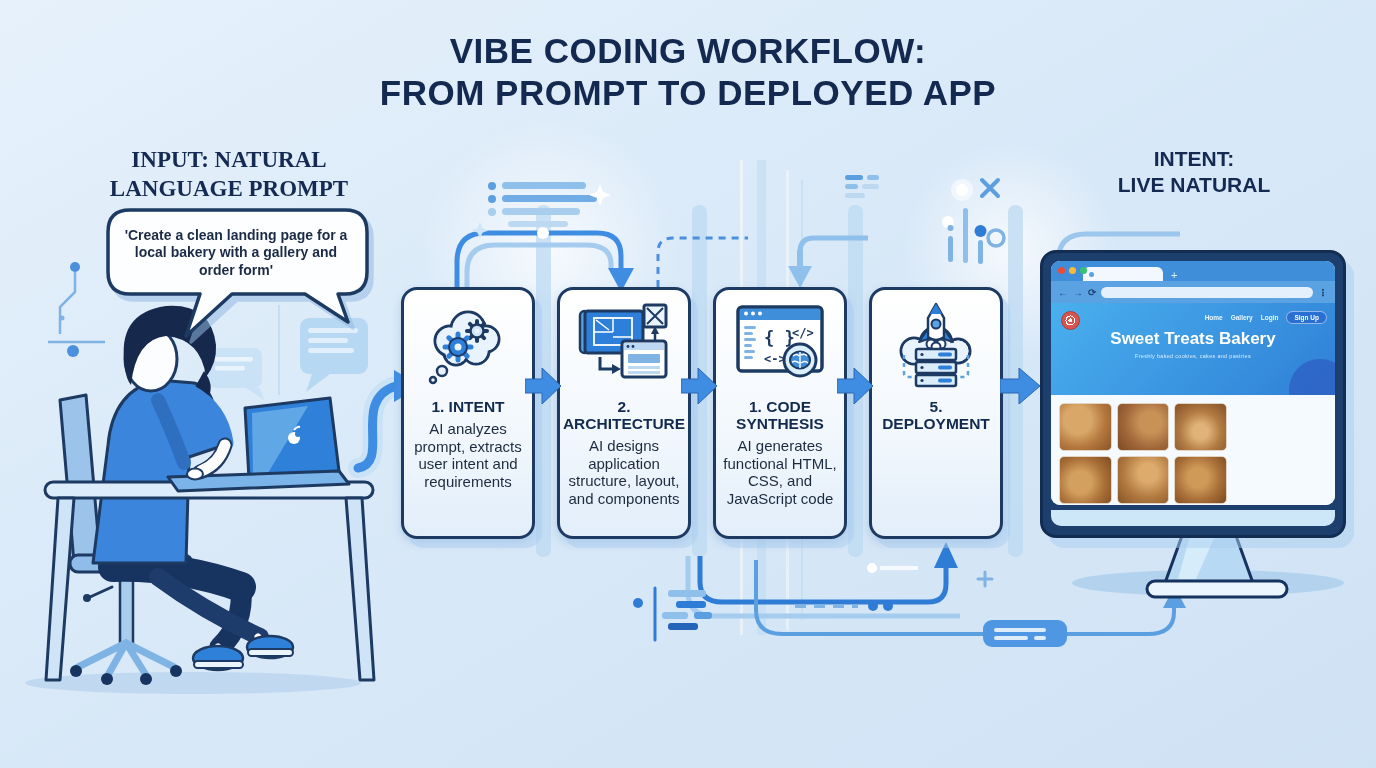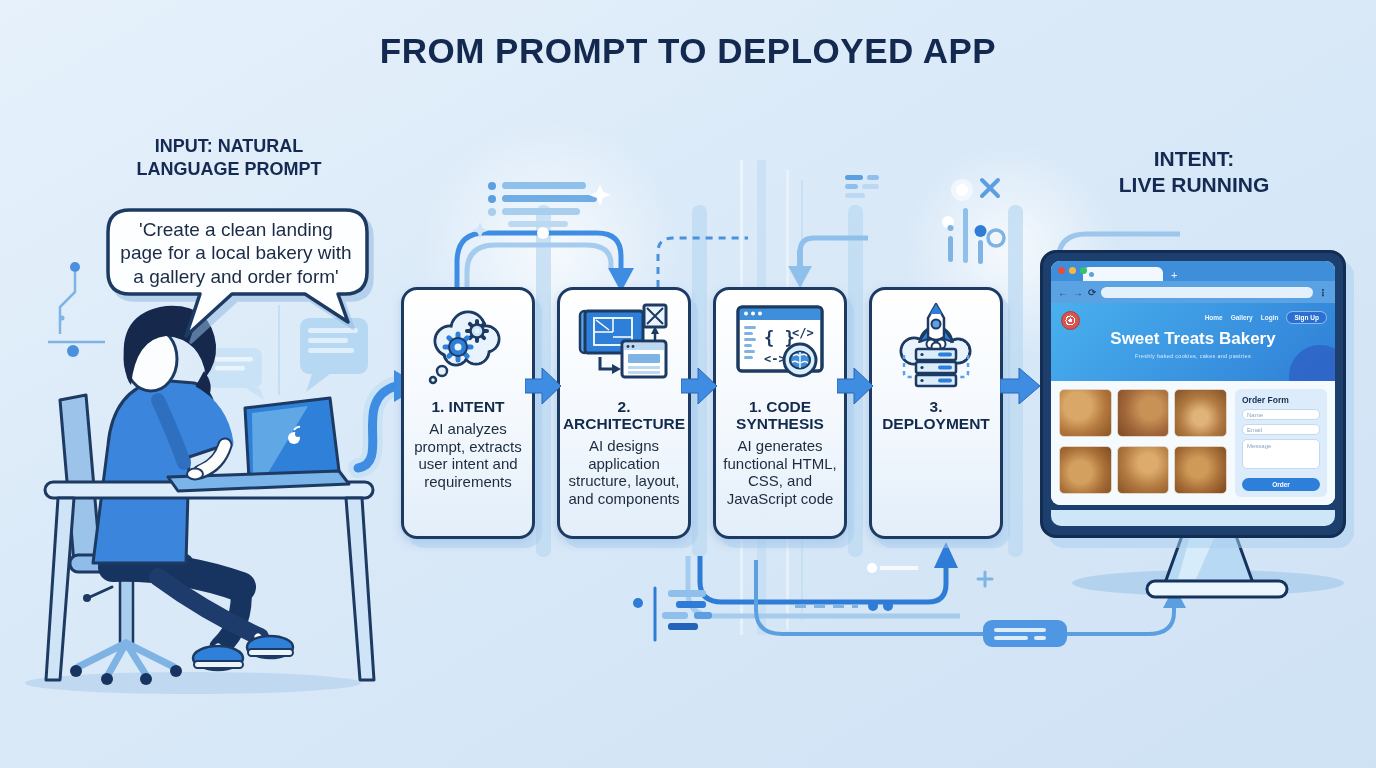--- a/index.html
+++ b/index.html
@@ -183,6 +183,7 @@
   </svg>
 
   <div class="main-title">
+    <div>VIBE CODING WORKFLOW:</div>
     <div>FROM PROMPT TO DEPLOYED APP</div>
   </div>
 

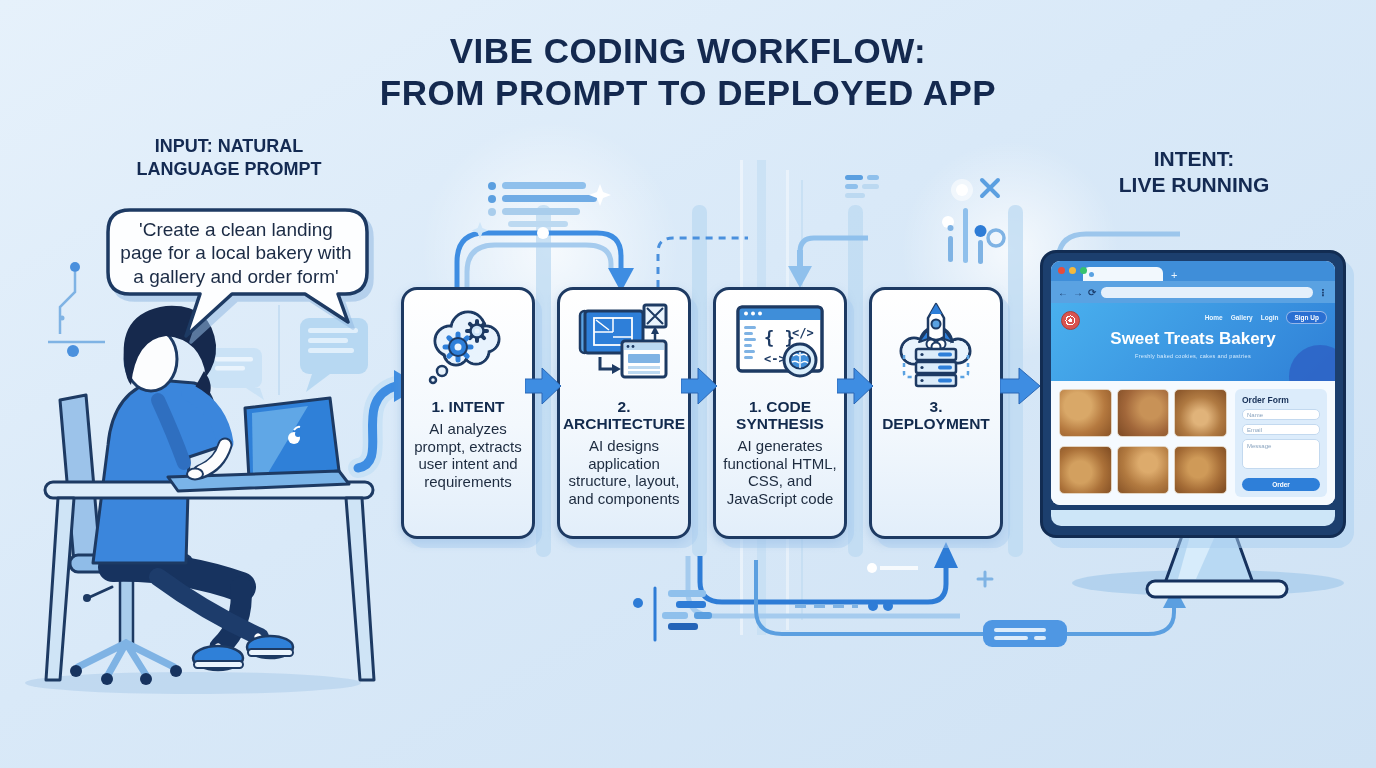--- a/index.html
+++ b/index.html
@@ -11,7 +11,7 @@
   .main-title{position:absolute;left:0;top:30px;width:100%;text-align:center;z-index:2;
     color:#14294f;font-weight:800;font-size:35px;line-height:1.2;letter-spacing:.5px;}
   .side-heading{position:absolute;z-index:2;text-align:center;color:#142a52;font-weight:800;line-height:1.25;}
-  #input-heading{left:64px;top:135px;width:330px;font-size:18px;}
+  #input-heading{left:64px;top:146px;width:330px;font-size:23px;font-family:Liberation Serif, serif;}
   #output-heading{left:1056px;top:146px;width:276px;font-size:21px;}
   
   #bubble-wrap{position:absolute;left:100px;top:200px;width:280px;height:140px;z-index:3;}

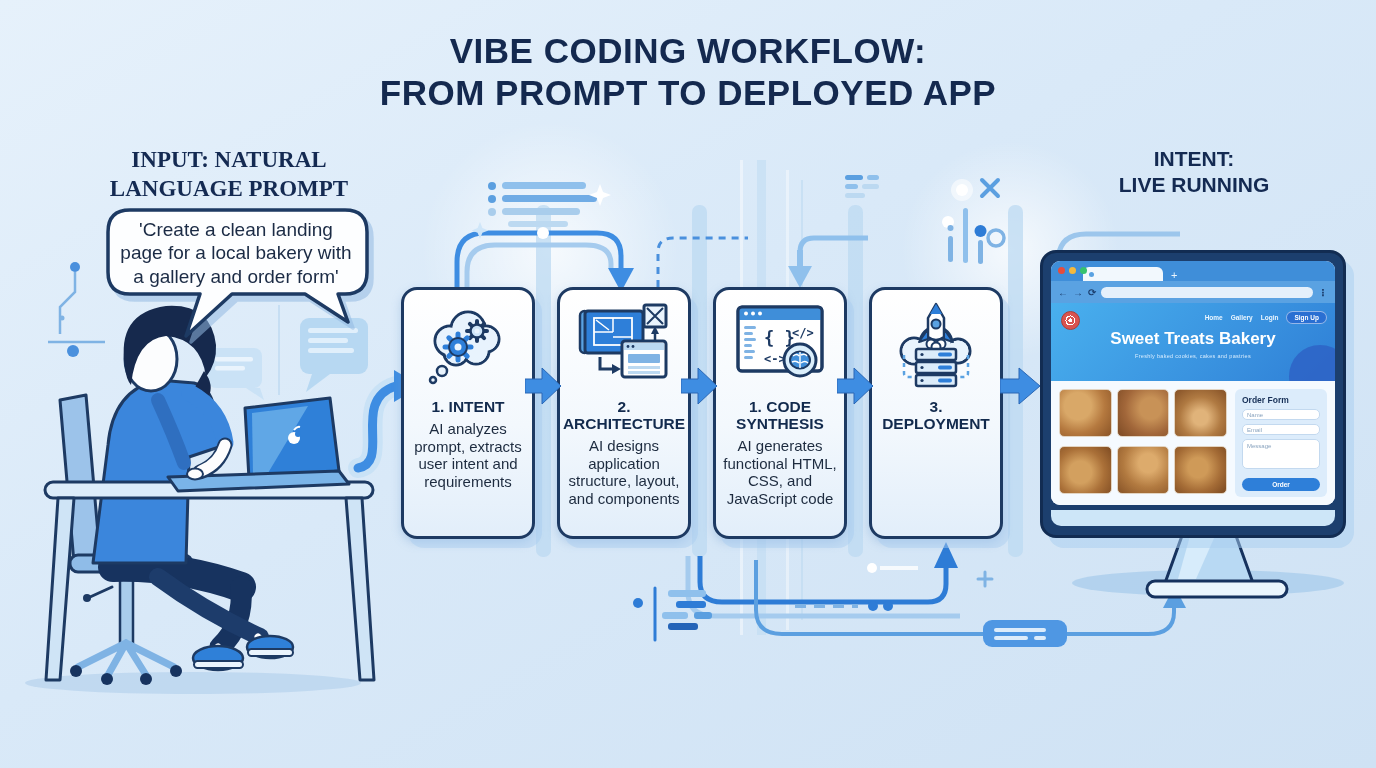--- a/index.html
+++ b/index.html
@@ -194,7 +194,7 @@
 
   <div class="side-heading" id="output-heading">
     <div>INTENT:</div>
-    <div>LIVE RUNNING</div>
+    <div>LIVE NATURAL</div>
   </div>
 
   <div id="bubble-wrap">

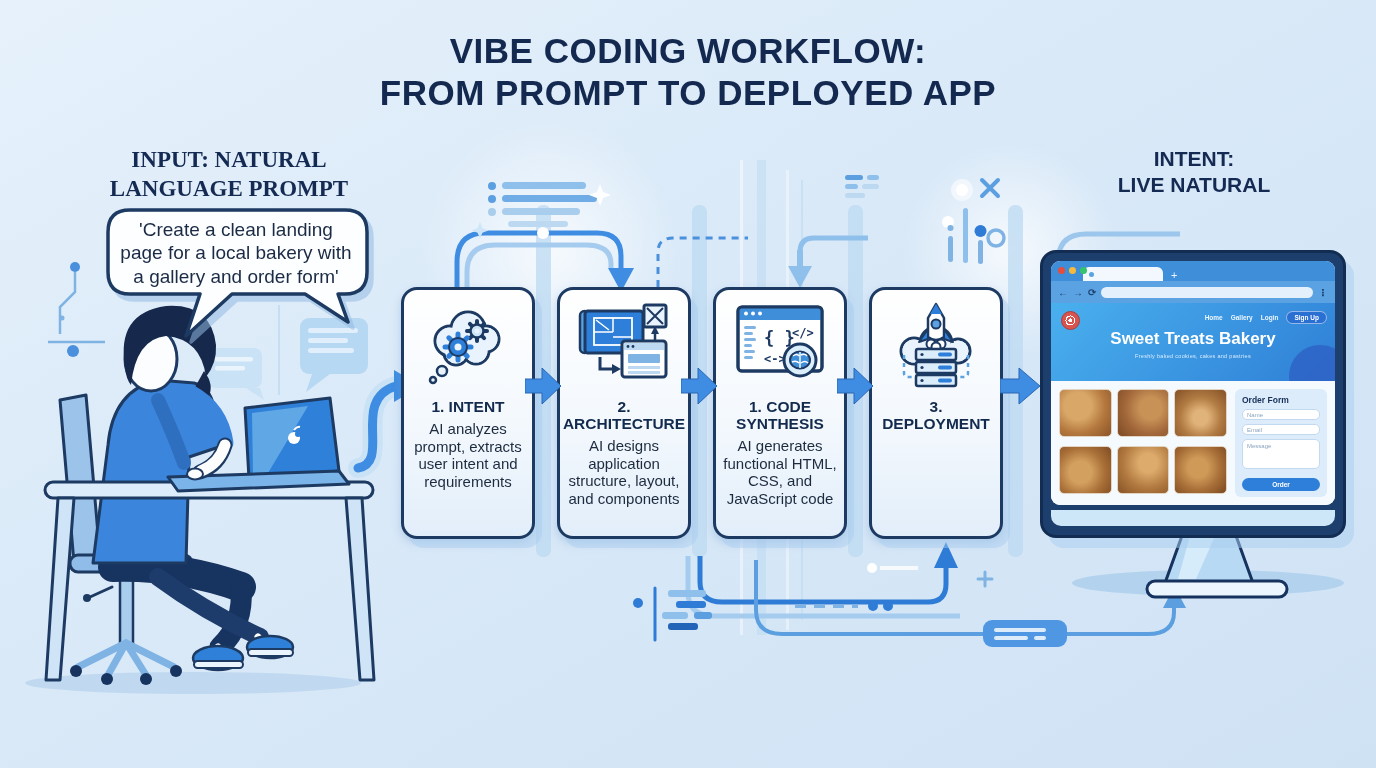--- a/index.html
+++ b/index.html
@@ -17,7 +17,7 @@
   #bubble-wrap{position:absolute;left:100px;top:200px;width:280px;height:140px;z-index:3;}
   #bubble-wrap svg{filter:drop-shadow(5px 6px 0 rgba(147,186,226,.55));}
   #bubble-text{position:absolute;left:16px;top:16px;width:240px;height:74px;display:flex;align-items:center;justify-content:center;
-    text-align:center;font-size:19px;font-weight:400;color:#1b2b45;line-height:1.22;}
+    text-align:center;font-size:14px;font-weight:700;color:#1b2b45;line-height:1.22;}
   
   .card{position:absolute;top:287px;width:134px;height:252px;z-index:2;box-sizing:border-box;
     background:linear-gradient(180deg,#ffffff 0%,#f3f8fd 55%,#e2eefa 100%);

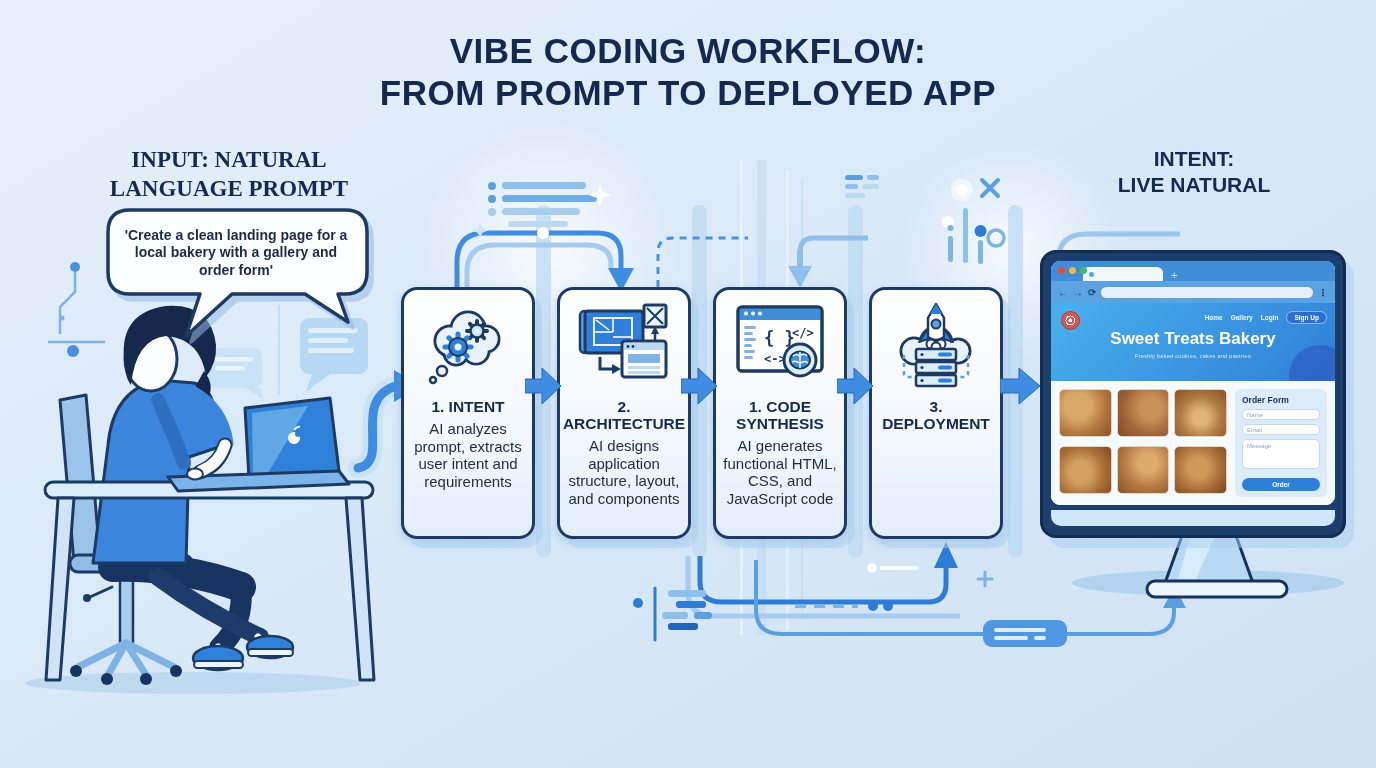--- a/index.html
+++ b/index.html
@@ -43,7 +43,7 @@
   #browser-toolbar{height:22px;background:#5aa2e2;display:flex;align-items:center;padding:0 7px;gap:5px;flex:none;}
   #browser-toolbar .nav-glyph{color:#1c3f6e;font-size:10px;font-weight:700;}
   #urlbar{flex:1;height:11px;background:#e4f0fb;border-radius:6px;}
-  #hero{height:78px;background:linear-gradient(135deg,#49b0ee,#2f7fd6);position:relative;flex:none;overflow:hidden;padding-left:24px;}
+  #hero{height:92px;background:linear-gradient(135deg,#49b0ee,#2f7fd6);position:relative;flex:none;overflow:hidden;padding-left:24px;}
   #logo-badge{position:absolute;left:10px;top:8px;width:17px;height:17px;border-radius:50%;
     background:radial-gradient(circle at 50% 50%,#ffffff 0 2px,#d9534f 2px 4px,#ffffff 4px 5px,#d9534f 5px);border:1.5px solid #b03c33;}
   #hero-nav{position:absolute;right:8px;top:8px;display:flex;align-items:center;gap:8px;}

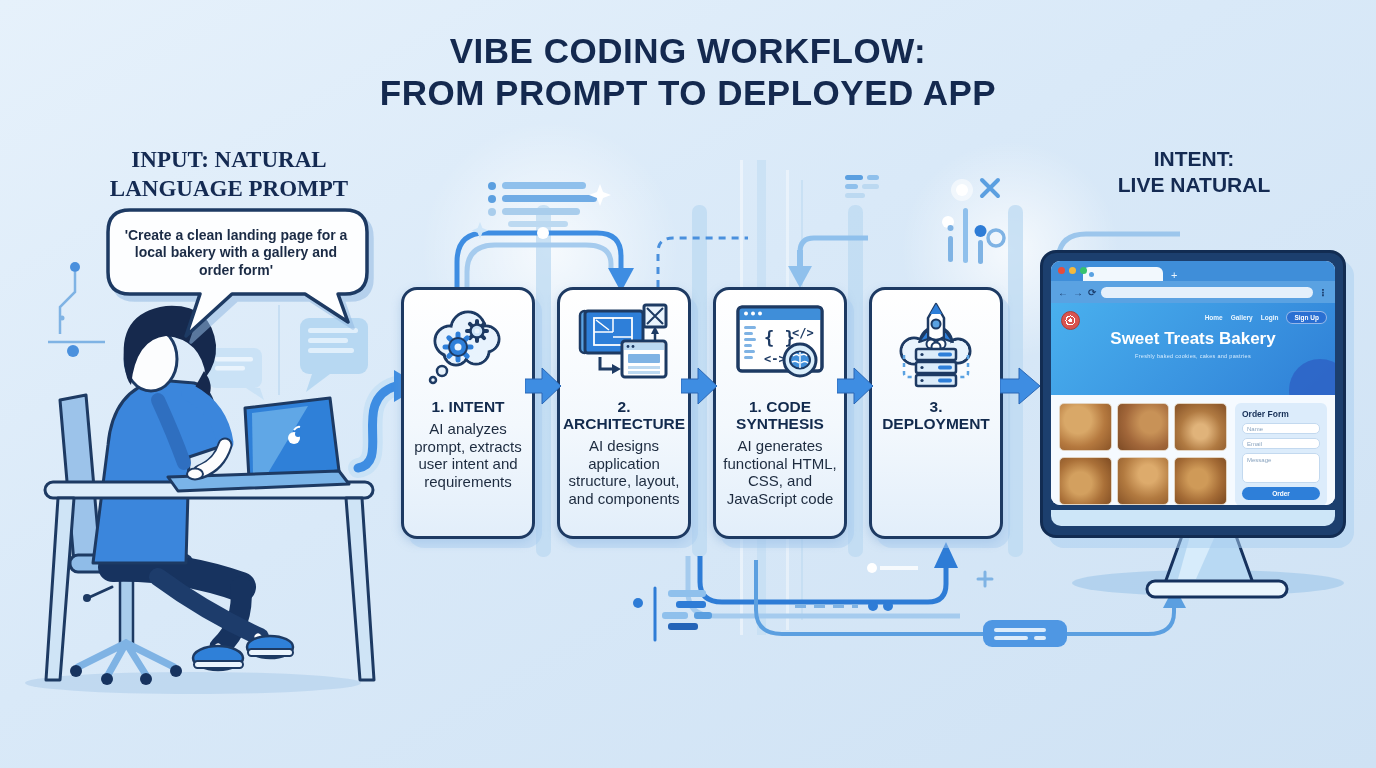--- a/index.html
+++ b/index.html
@@ -392,7 +392,7 @@
         <path d="M82,56 V74 Q82,78 78,78 H74" stroke="#5aa2e2" stroke-width="2.5" fill="none" stroke-dasharray="4 4"></path>
       </svg>
     </div>
-    <div class="card-title">3. DEPLOYMENT</div>
+    <div class="card-title">5. DEPLOYMENT</div>
   </div>
 
   <svg class="harrow" style="left:525px;top:366px;" width="38" height="40" viewBox="0 0 38 40">

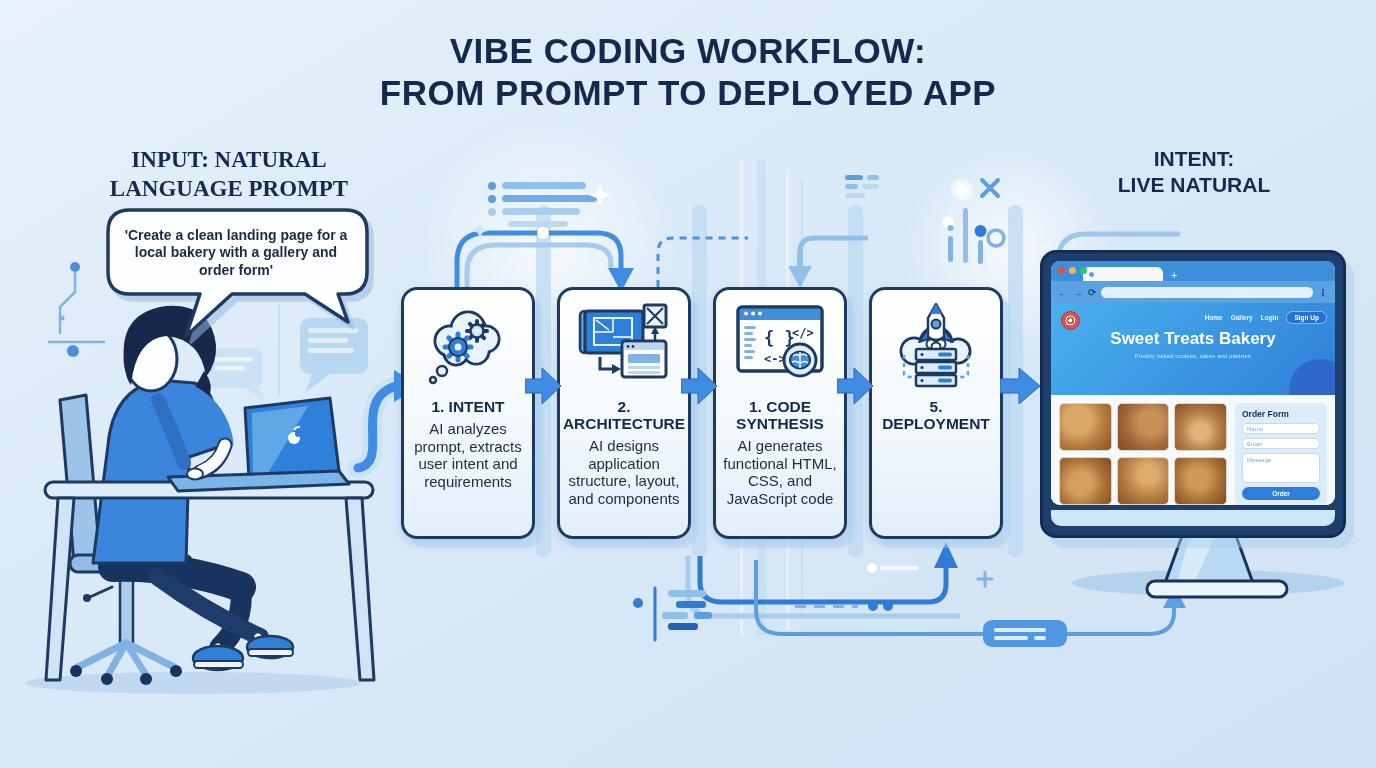--- a/index.html
+++ b/index.html
@@ -456,13 +456,6 @@
           <div class="thumb g5"></div>
           <div class="thumb g6"></div>
         </div>
-        <div id="order-panel">
-          <div id="order-title">Order Form</div>
-          <input class="mini-input" placeholder="Name" style="">
-          <input class="mini-input" placeholder="Email" style="">
-          <textarea class="mini-input" placeholder="Message" style=""></textarea>
-          <button id="order-btn">Order</button>
-        </div>
       </div>
     </div>
     <div id="chin"></div>

